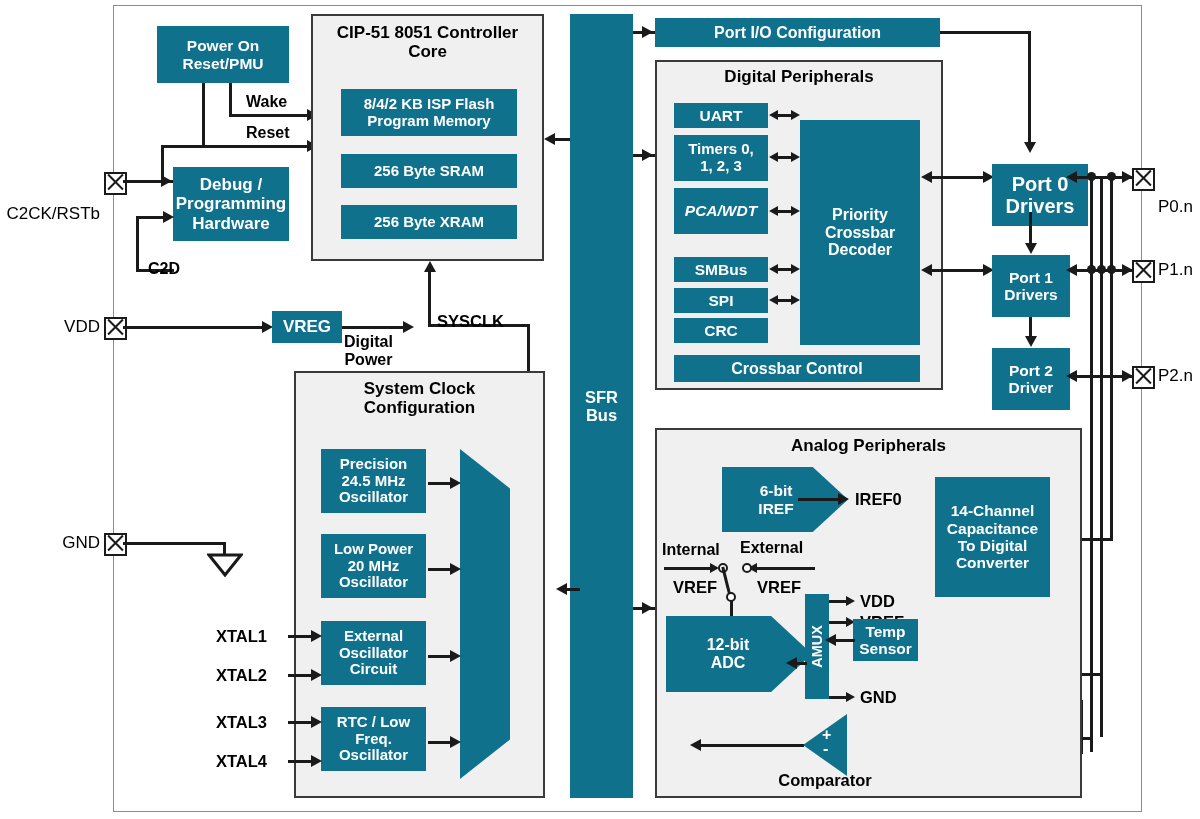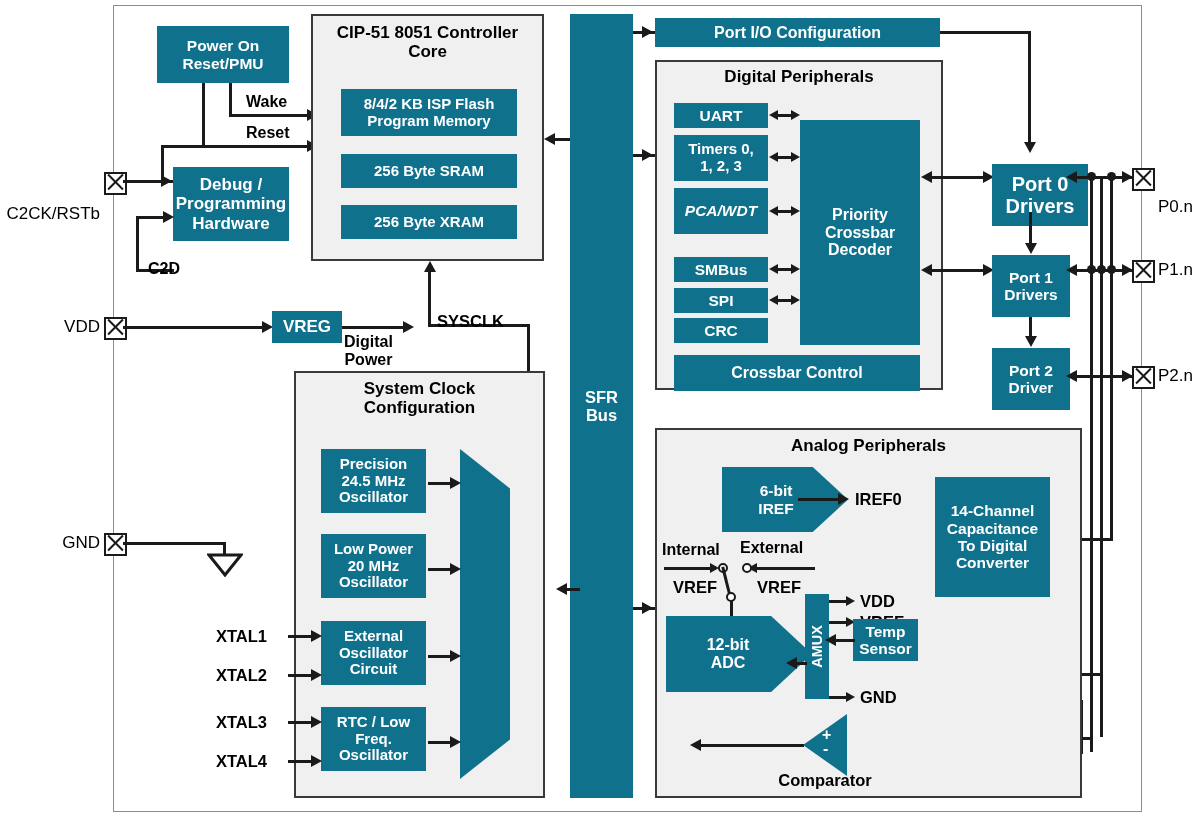--- a/index.html
+++ b/index.html
@@ -167,7 +167,7 @@
   <div class="abs teal" style="left:800px;top:120px;width:120px;height:225px;font-size:16px;white-space:pre-line;">Priority
 Crossbar
 Decoder</div>
-  <div class="abs teal" style="left:674px;top:355px;width:246px;height:36px;font-size:16px;">Crossbar Control</div>
+  <div class="abs teal" style="left:674px;top:355px;width:246px;height:27px;font-size:16px;">Crossbar Control</div>
 
   <div class="abs line" style="left:778px;top:114px;width:16px;height:3px;"></div>
   <div class="ar ars-l" style="left:769px;top:110px;"></div>

